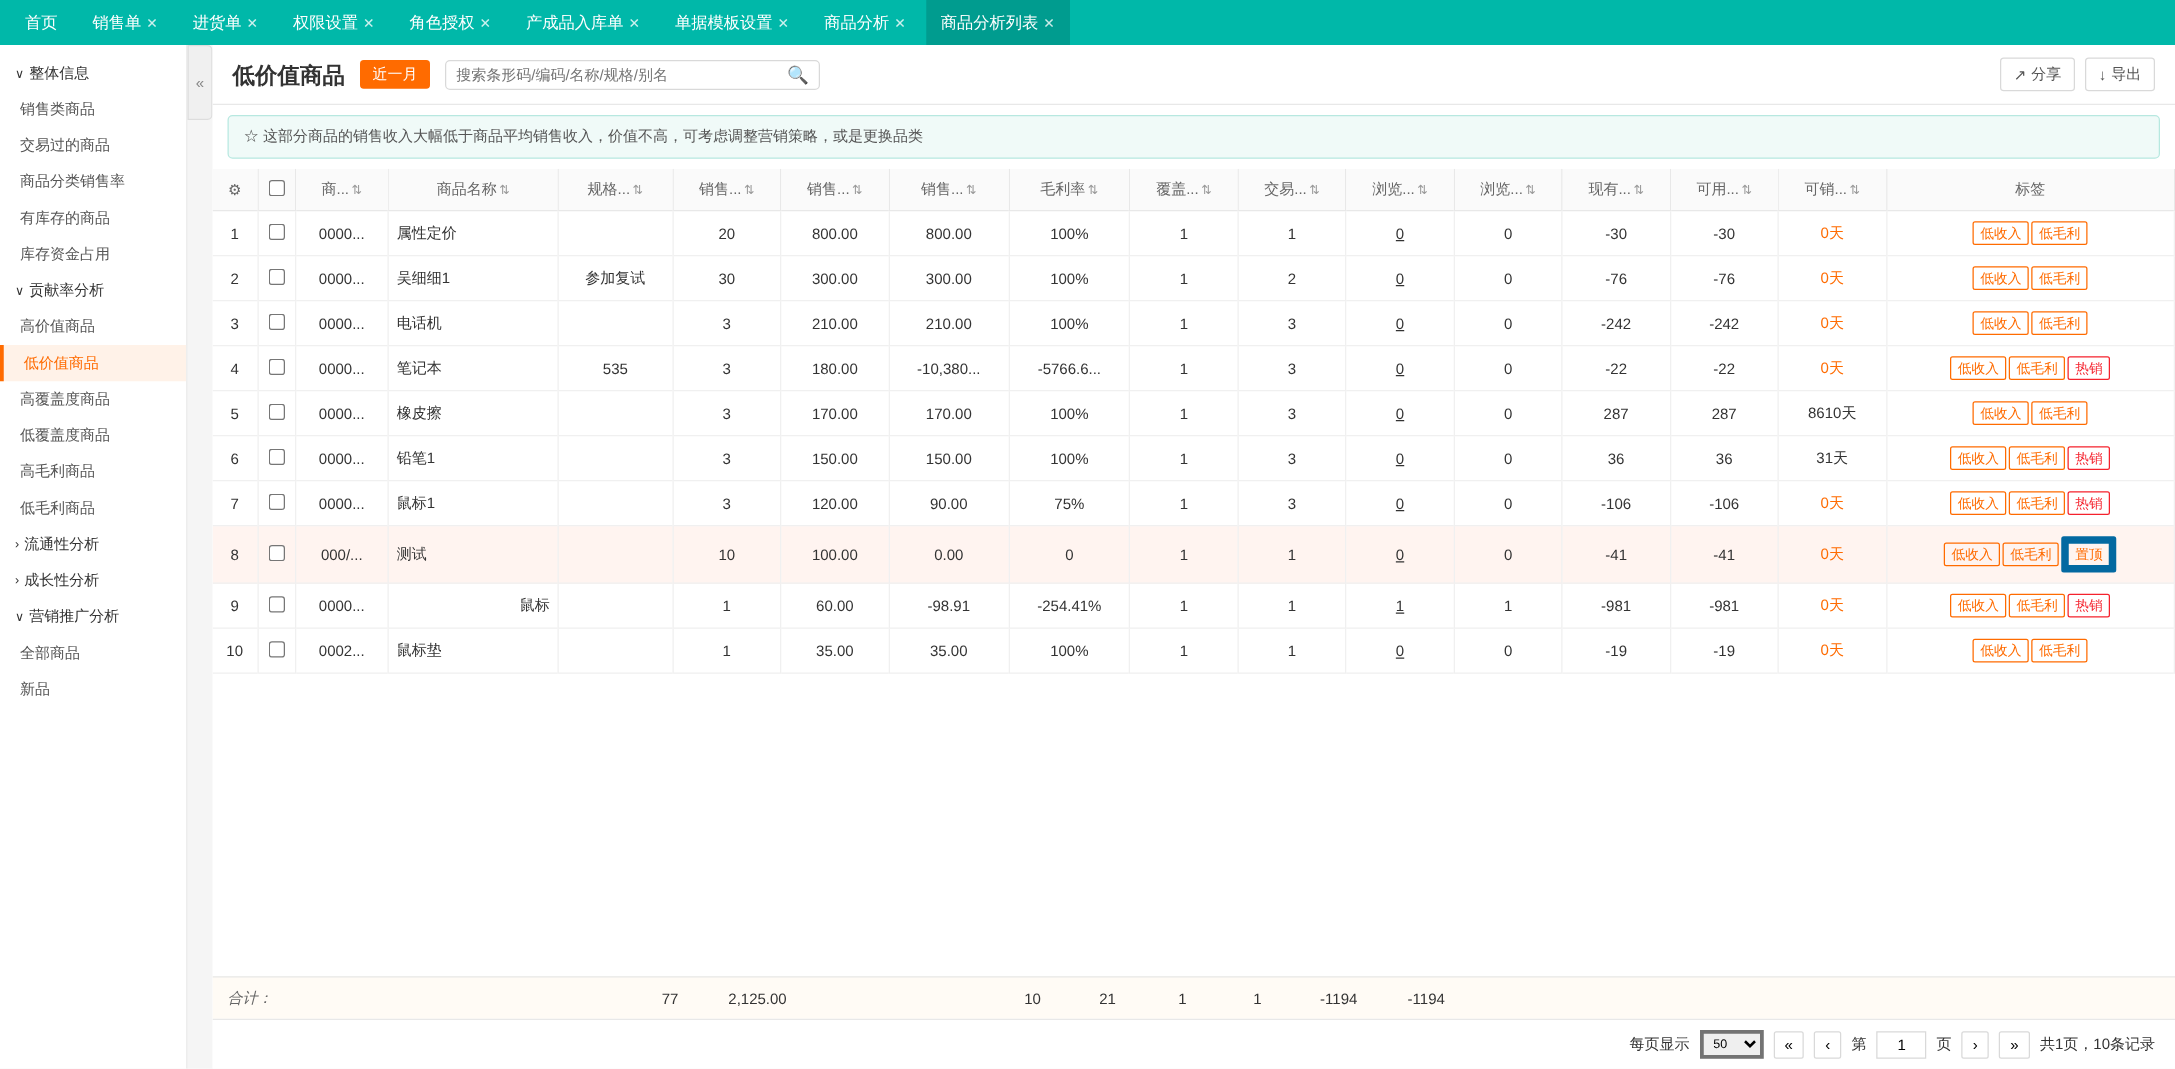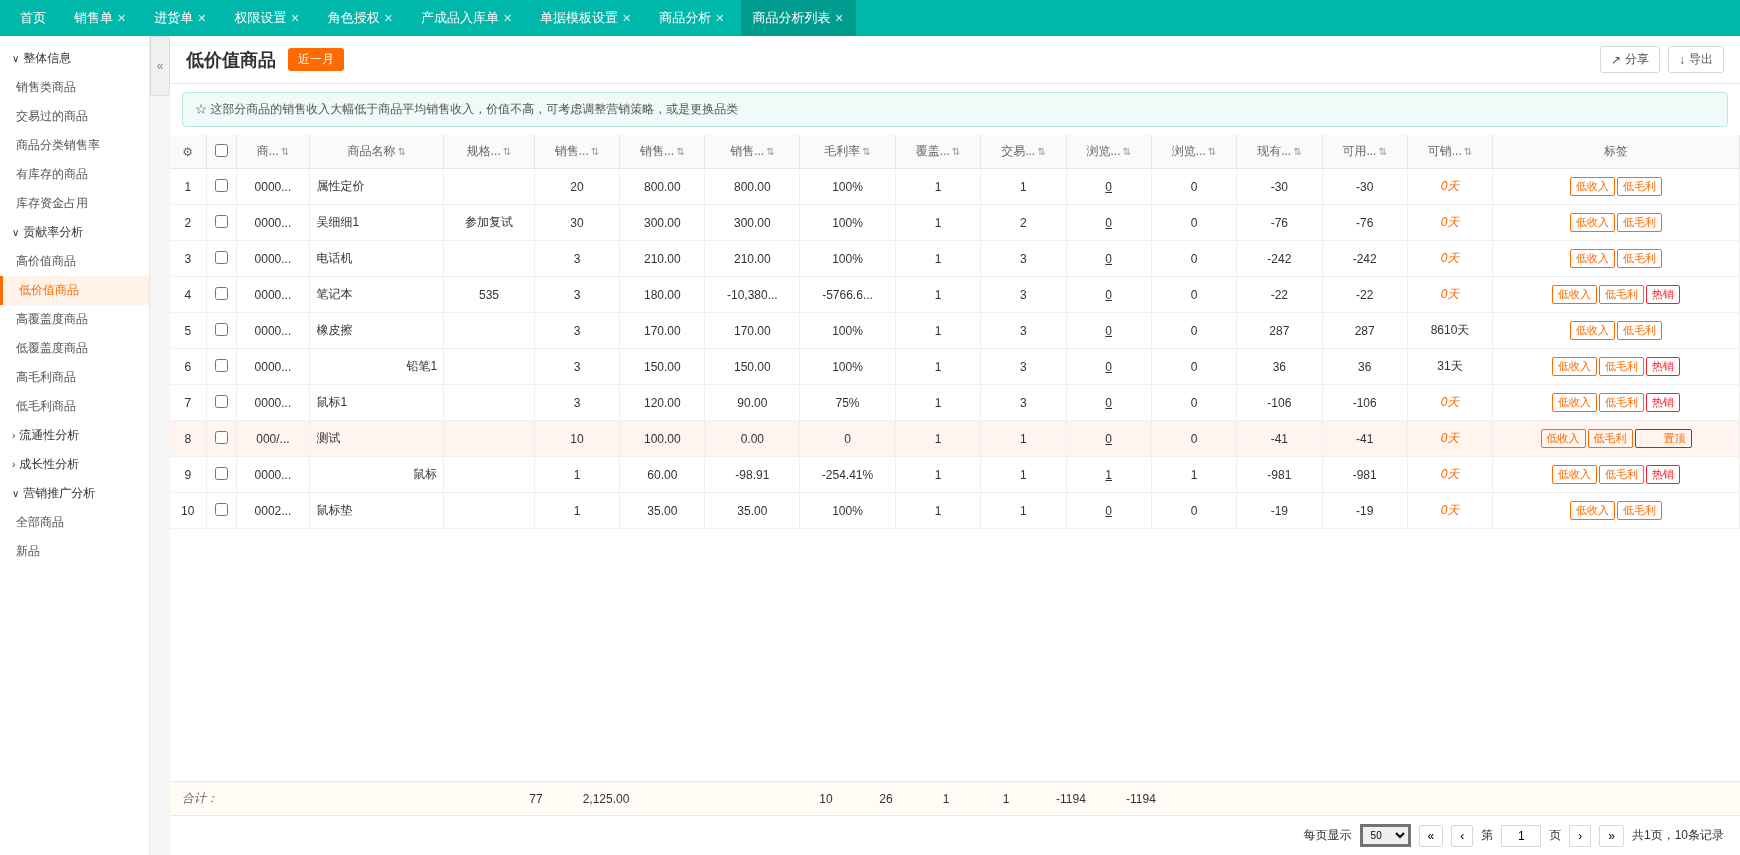--- a/index.html
+++ b/index.html
@@ -173,6 +173,10 @@
     <div class="page-header">
       <span class="page-title">低价值商品</span>
       <button class="time-btn">近一月</button>
+      <div class="search-box">
+        <input type="text" placeholder="搜索条形码/编码/名称/规格/别名" style="">
+        <span class="search-icon">🔍</span>
+      </div>
       <div class="header-actions">
         <button class="action-btn">
           <span>↗</span>

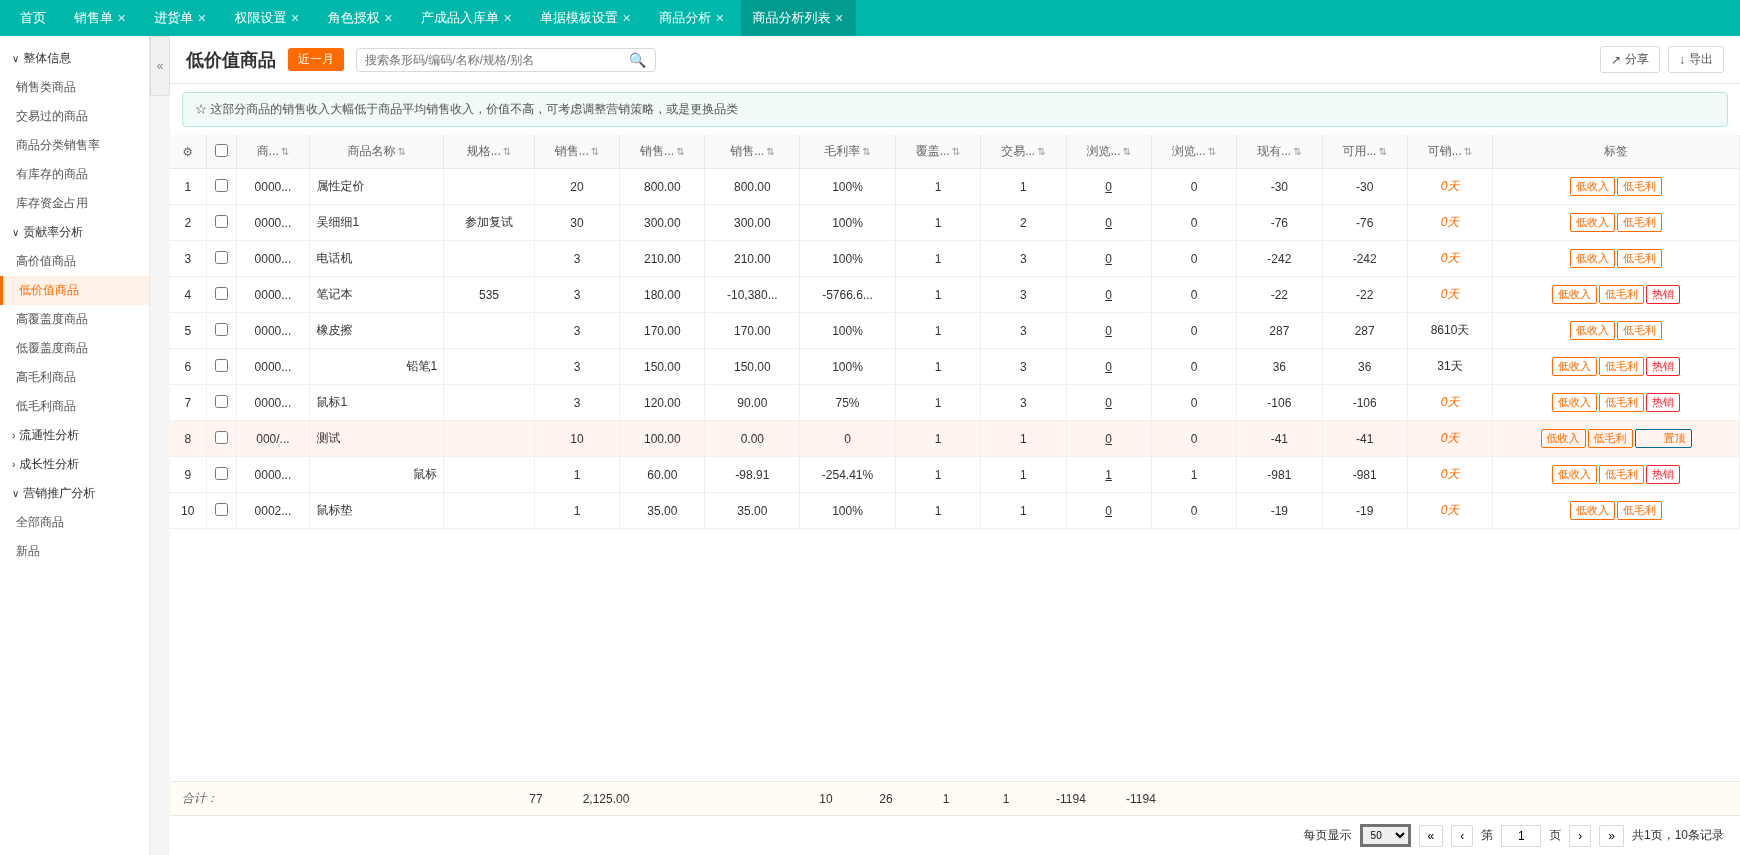--- a/index.html
+++ b/index.html
@@ -87,7 +87,7 @@
     .tag-orange { color: #ff6b00; border: 1px solid #ff6b00; background: transparent; }
     .tag-hot { color: #f5222d; border: 1px solid #f5222d; background: transparent; }
     .tag-premium { color: #ff6b00; border: 1px solid #0369a1; background: transparent; padding-left: 28px; }
-    .days-orange { color: #ff6b00; font-style: italic; }
+    .days-orange { color: #ff6b00; }
     .underline { text-decoration: underline; cursor: pointer; }
 
     

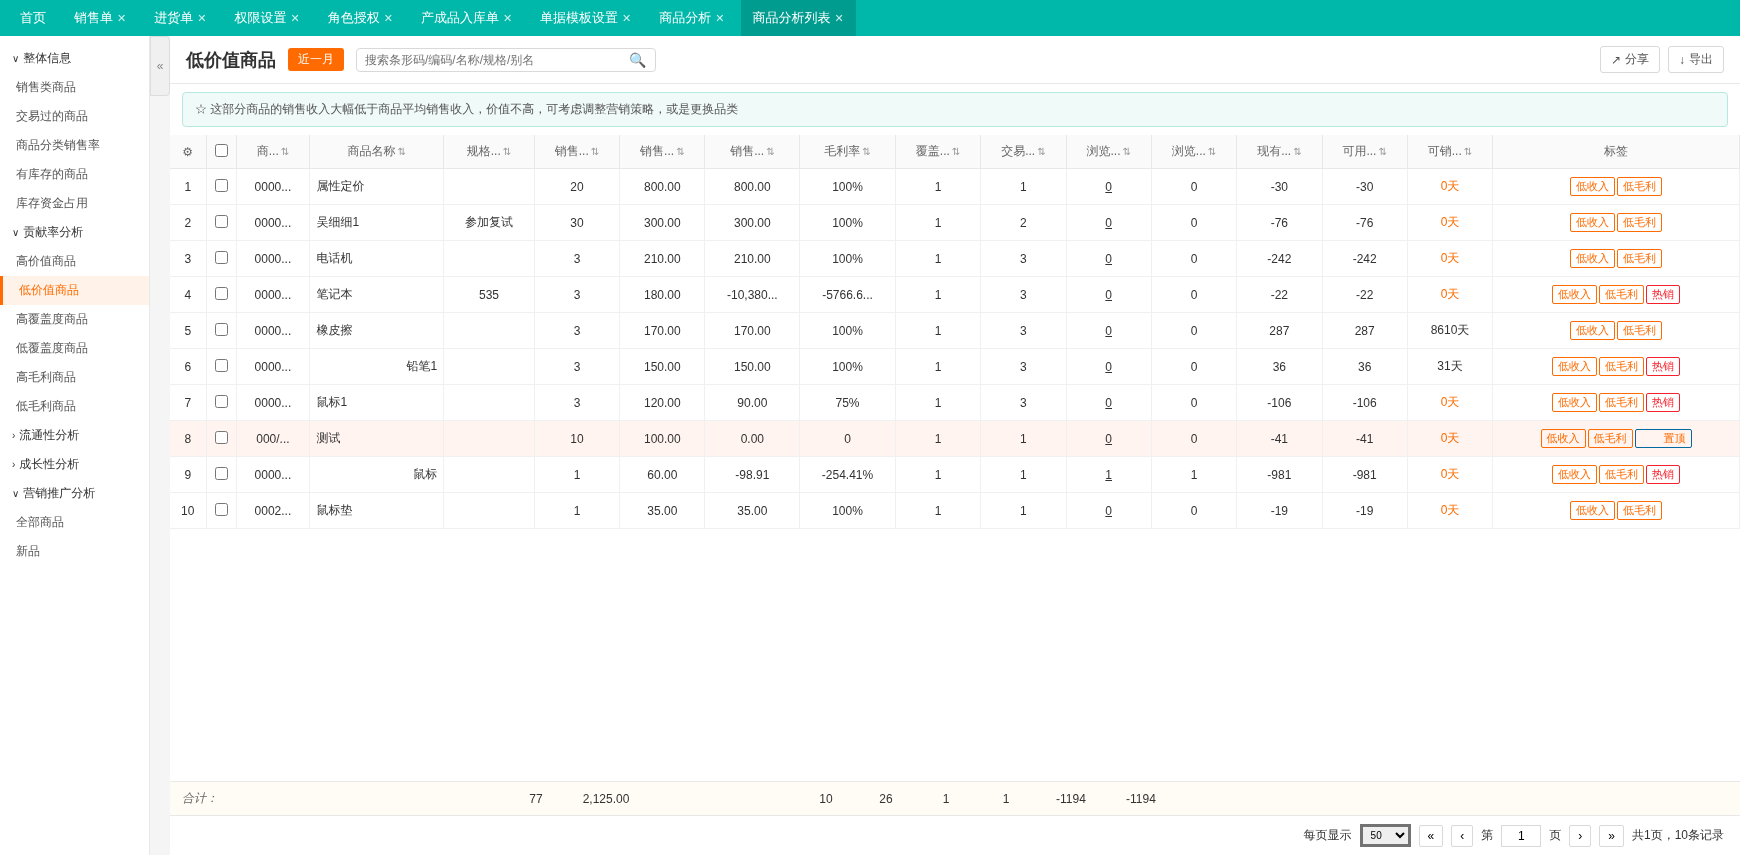--- a/index.html
+++ b/index.html
@@ -342,7 +342,7 @@
       <td>6</td>
       <td><input type="checkbox" style=""></td>
       <td>0000...</td>
-      <td style="text-align:right">铅笔1</td>
+      <td style="text-align:left">铅笔1</td>
       <td></td>
       <td>3</td>
       <td>150.00</td>

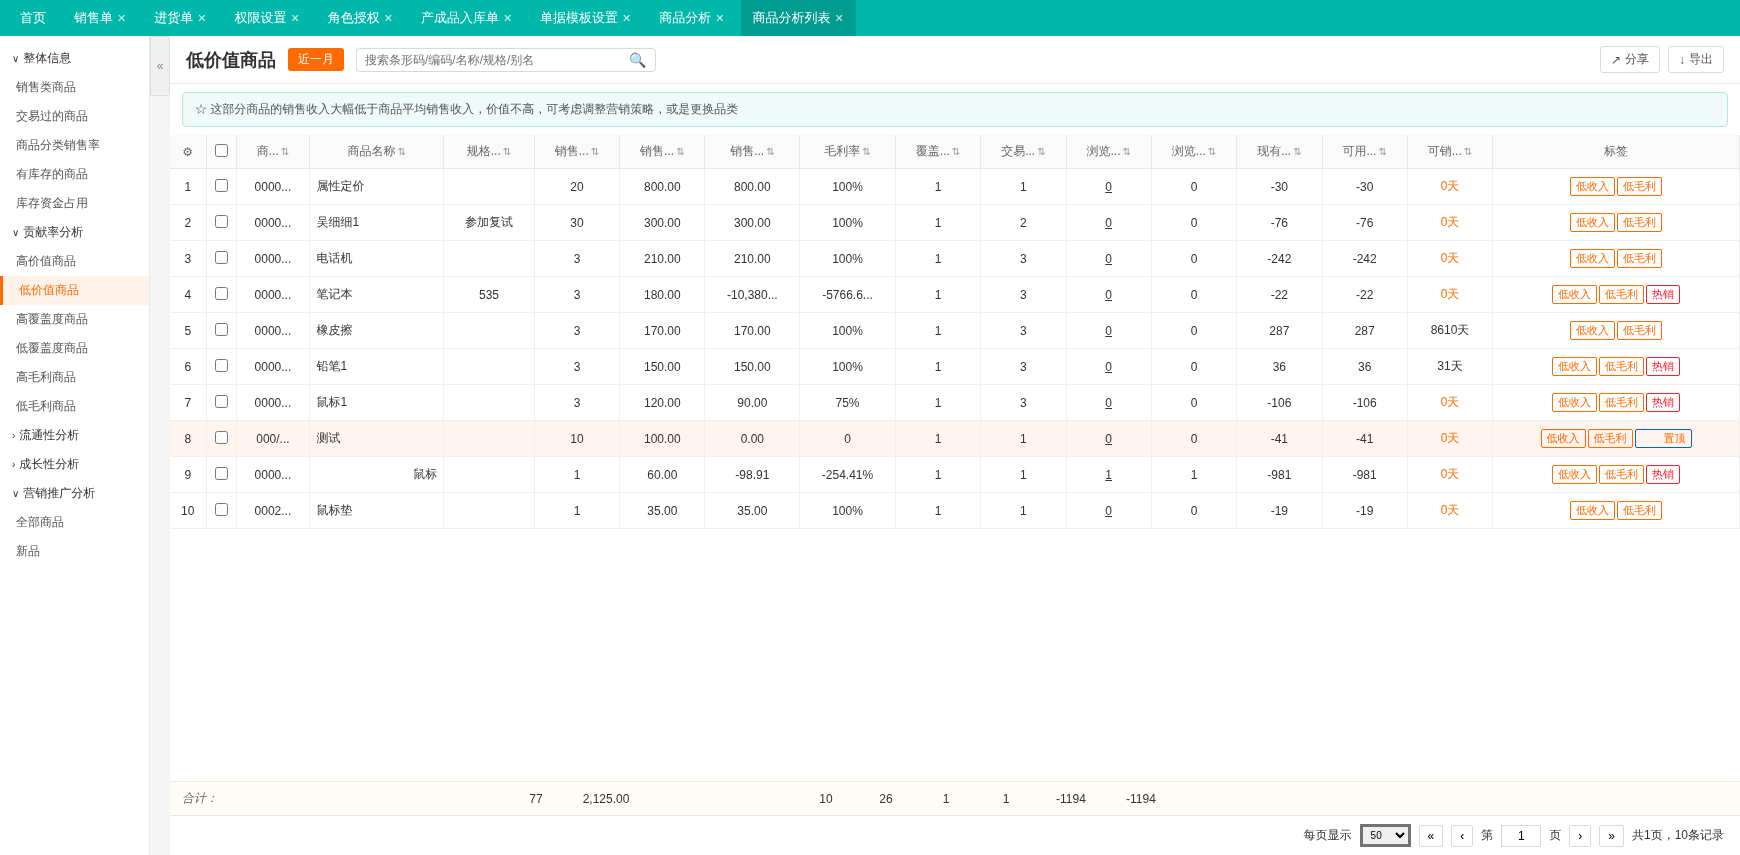--- a/index.html
+++ b/index.html
@@ -86,7 +86,7 @@
     }
     .tag-orange { color: #ff6b00; border: 1px solid #ff6b00; background: transparent; }
     .tag-hot { color: #f5222d; border: 1px solid #f5222d; background: transparent; }
-    .tag-premium { color: #ff6b00; border: 1px solid #0369a1; background: transparent; padding-left: 28px; }
+    .tag-premium { color: #ff6b00; border: 6px solid #0369a1; background: transparent; }
     .days-orange { color: #ff6b00; }
     .underline { text-decoration: underline; cursor: pointer; }
 

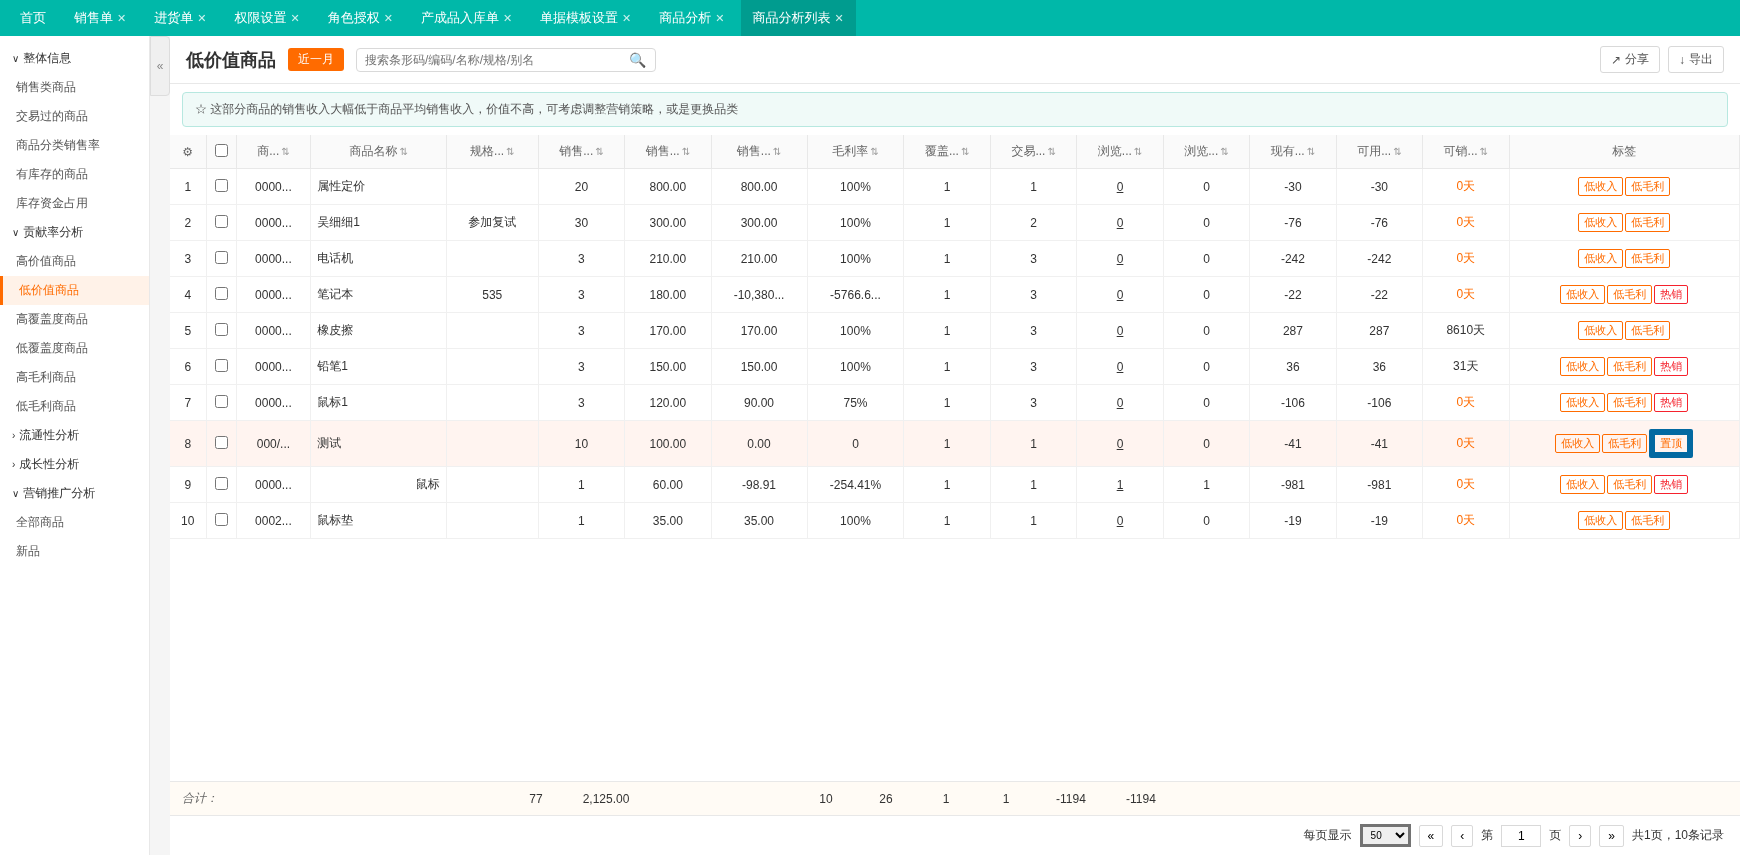--- a/index.html
+++ b/index.html
@@ -450,7 +450,7 @@
         <div style="width:80px"></div>
         <div style="width:70px"></div>
         <div style="width:60px; text-align:center">10</div>
-        <div style="width:60px; text-align:center">26</div>
+        <div style="width:60px; text-align:center">21</div>
         <div style="width:60px; text-align:center">1</div>
         <div style="width:60px; text-align:center">1</div>
         <div style="width:70px; text-align:center">-1194</div>

